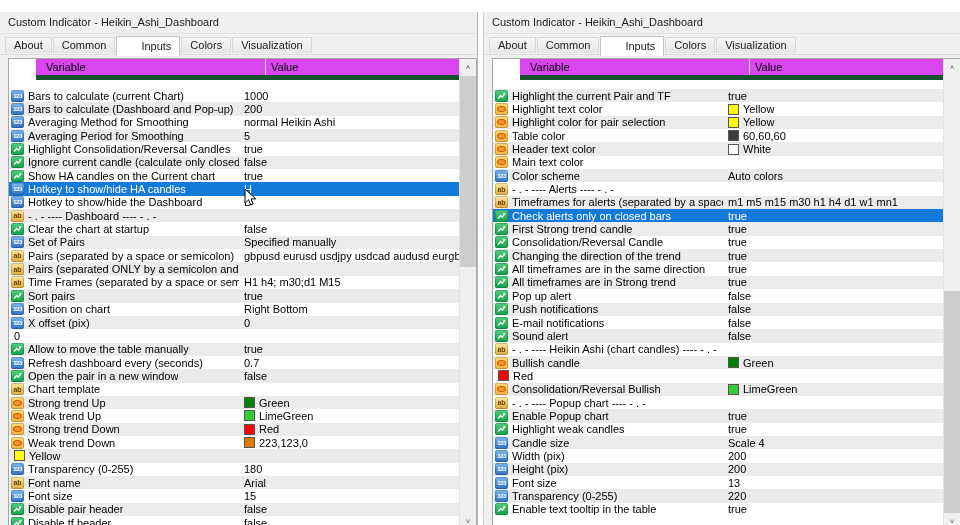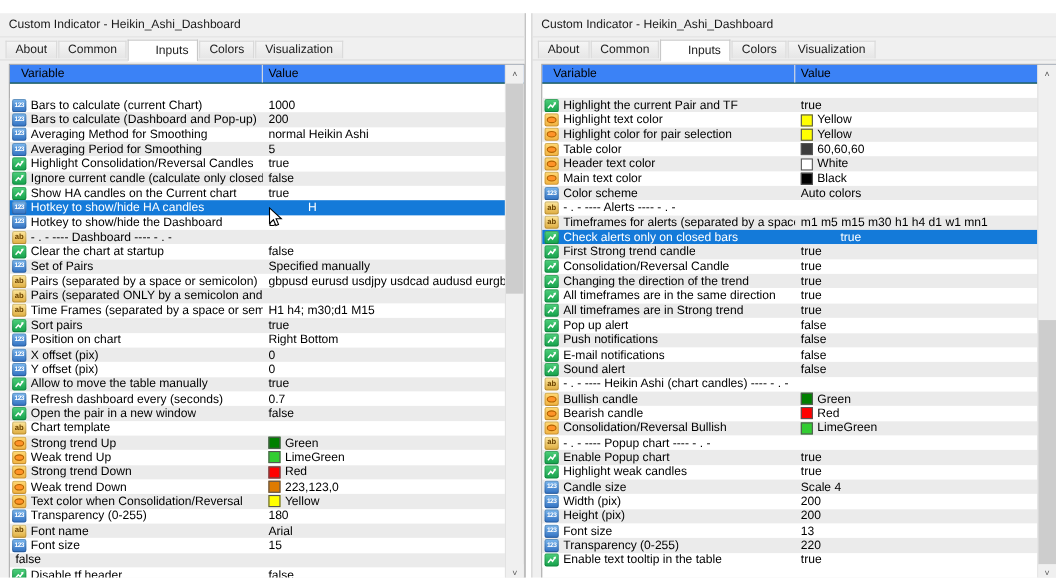--- a/index.html
+++ b/index.html
@@ -18,7 +18,7 @@
   .tabline{position:absolute;left:0;right:0;top:42px;border-top:1px solid #dcdcdc;}
   .tablewrap{position:absolute;left:8px;top:46px;width:469px;height:472px;background:#fff;
              border:1px solid #a7a7a7;box-sizing:border-box;}
-  .thead{height:16px;display:flex;border-bottom:1px solid #14532d;background:#3b82f6;}
+  .thead{height:16px;display:flex;border-bottom:5px solid #14532d;background:#d946ef;margin-left:27px;}
   .thead .hv{width:230px;box-sizing:border-box;padding-left:10px;line-height:16px;border-right:1px solid #e0e0e0;}
   .thead .hl{flex:1;padding-left:5px;line-height:16px;}
   .tbody{position:absolute;left:0;top:16px;right:16px;display:grid;grid-auto-rows:13.35px;margin-top:14px;}

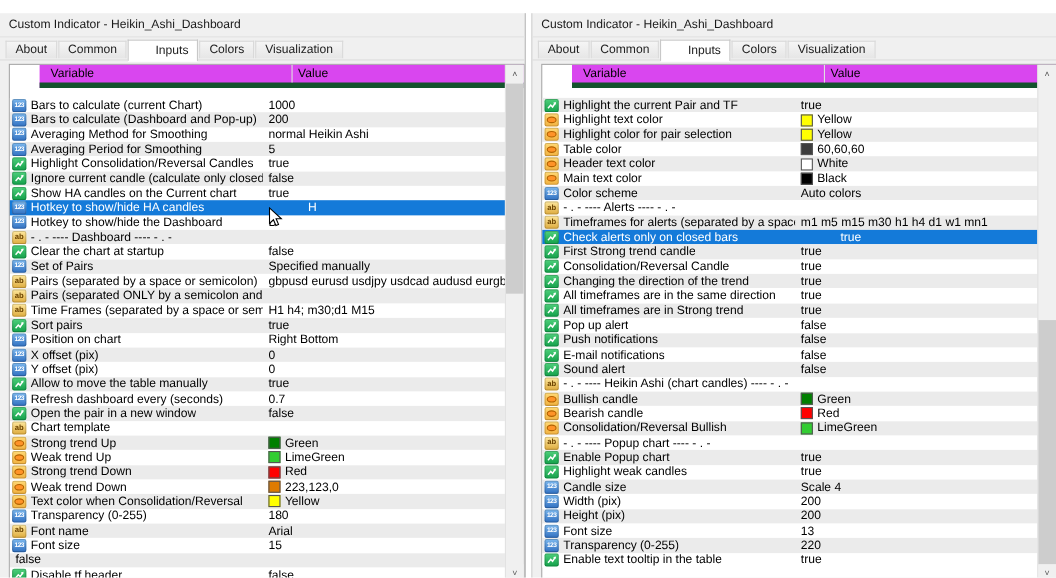--- a/index.html
+++ b/index.html
@@ -506,10 +506,6 @@
             <span class="ic ic-color"></span>
             <span class="plabel">Main text color</span>
           </div>
-          <div class="cell val">
-            <span class="swatch" style="background: rgb(0, 0, 0);"></span>
-            <span>Black</span>
-          </div>
         </div>
         <div class="row">
           <div class="cell var">

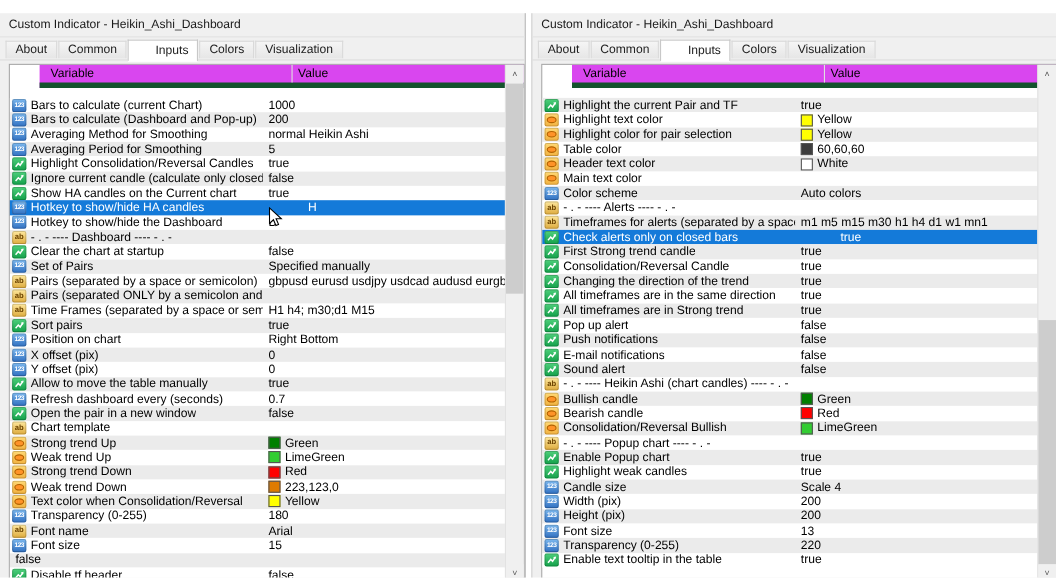--- a/index.html
+++ b/index.html
@@ -25,7 +25,7 @@
   .row{display:flex;background:#fff;overflow:hidden;}
   .tbody.stripe-even .row:nth-child(even){background:#ebebeb;}
   .tbody.stripe-odd  .row:nth-child(odd){background:#ebebeb;}
-  .row.sel{background:#147ad9 !important;color:#fff;gap:36px;}
+  .row.sel{background:#147ad9 !important;color:#fff;}
   .cell{display:flex;align-items:center;box-sizing:border-box;overflow:hidden;white-space:nowrap;}
   .cell.var{width:230px;padding-left:2px;flex:none;}
   .cell.val{flex:1;padding-left:5px;}

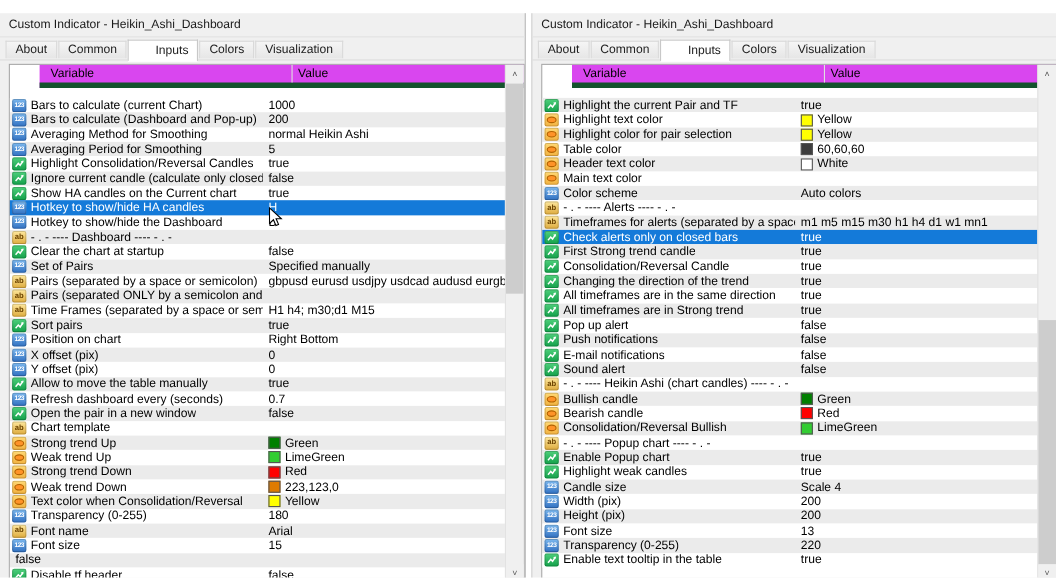--- a/index.html
+++ b/index.html
@@ -253,10 +253,6 @@
           </div>
         </div>
         <div class="row">
-          <div class="cell var">
-            <span class="ic ic-num">123</span>
-            <span class="plabel">Y offset (pix)</span>
-          </div>
           <div class="cell val">
             <span>0</span>
           </div>

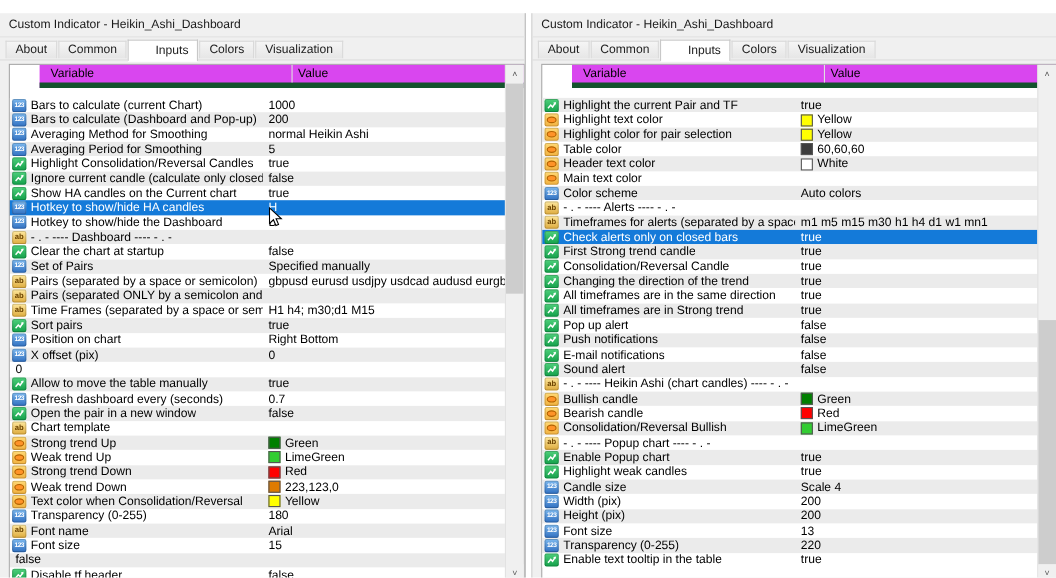--- a/index.html
+++ b/index.html
@@ -690,10 +690,6 @@
           </div>
         </div>
         <div class="row">
-          <div class="cell var">
-            <span class="ic ic-color"></span>
-            <span class="plabel">Bearish candle</span>
-          </div>
           <div class="cell val">
             <span class="swatch" style="background: rgb(255, 0, 0);"></span>
             <span>Red</span>

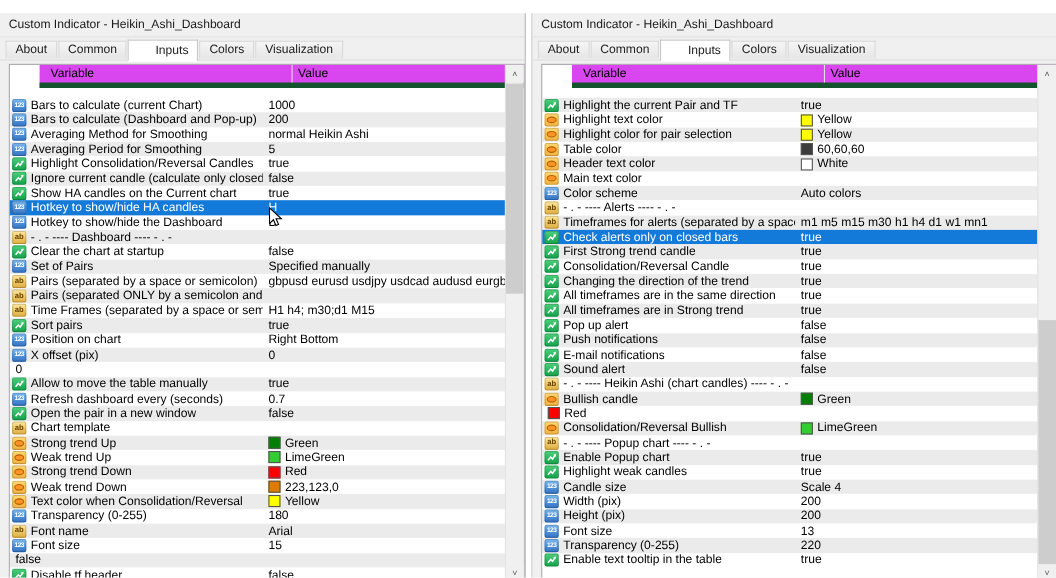--- a/index.html
+++ b/index.html
@@ -344,10 +344,6 @@
           </div>
         </div>
         <div class="row">
-          <div class="cell var">
-            <span class="ic ic-color"></span>
-            <span class="plabel">Text color when Consolidation/Reversal</span>
-          </div>
           <div class="cell val">
             <span class="swatch" style="background: rgb(255, 255, 0);"></span>
             <span>Yellow</span>

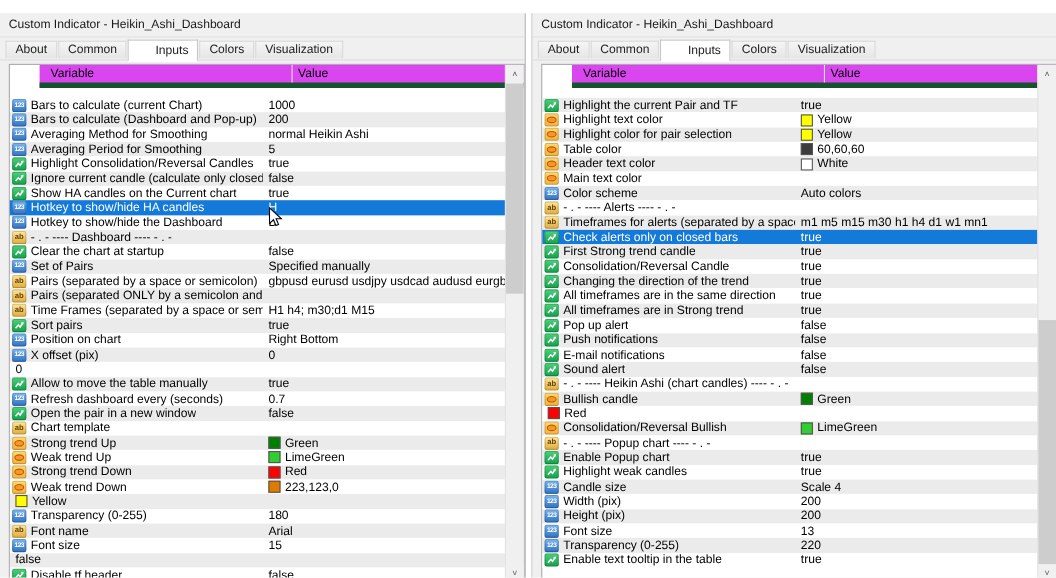--- a/index.html
+++ b/index.html
@@ -377,6 +377,15 @@
           </div>
         </div>
         <div class="row">
+          <div class="cell var">
+            <span class="ic ic-bool">
+              <svg width="11" height="10" viewBox="0 0 12 12">
+                <polyline points="2,9 5,5.5 7,7.5 10,3" fill="none" stroke="#fff" stroke-width="1.6"></polyline>
+                <polygon points="10.8,2.2 7.6,3 10,5.4" fill="#fff"></polygon>
+              </svg>
+            </span>
+            <span class="plabel">Disable pair header</span>
+          </div>
           <div class="cell val">
             <span>false</span>
           </div>

